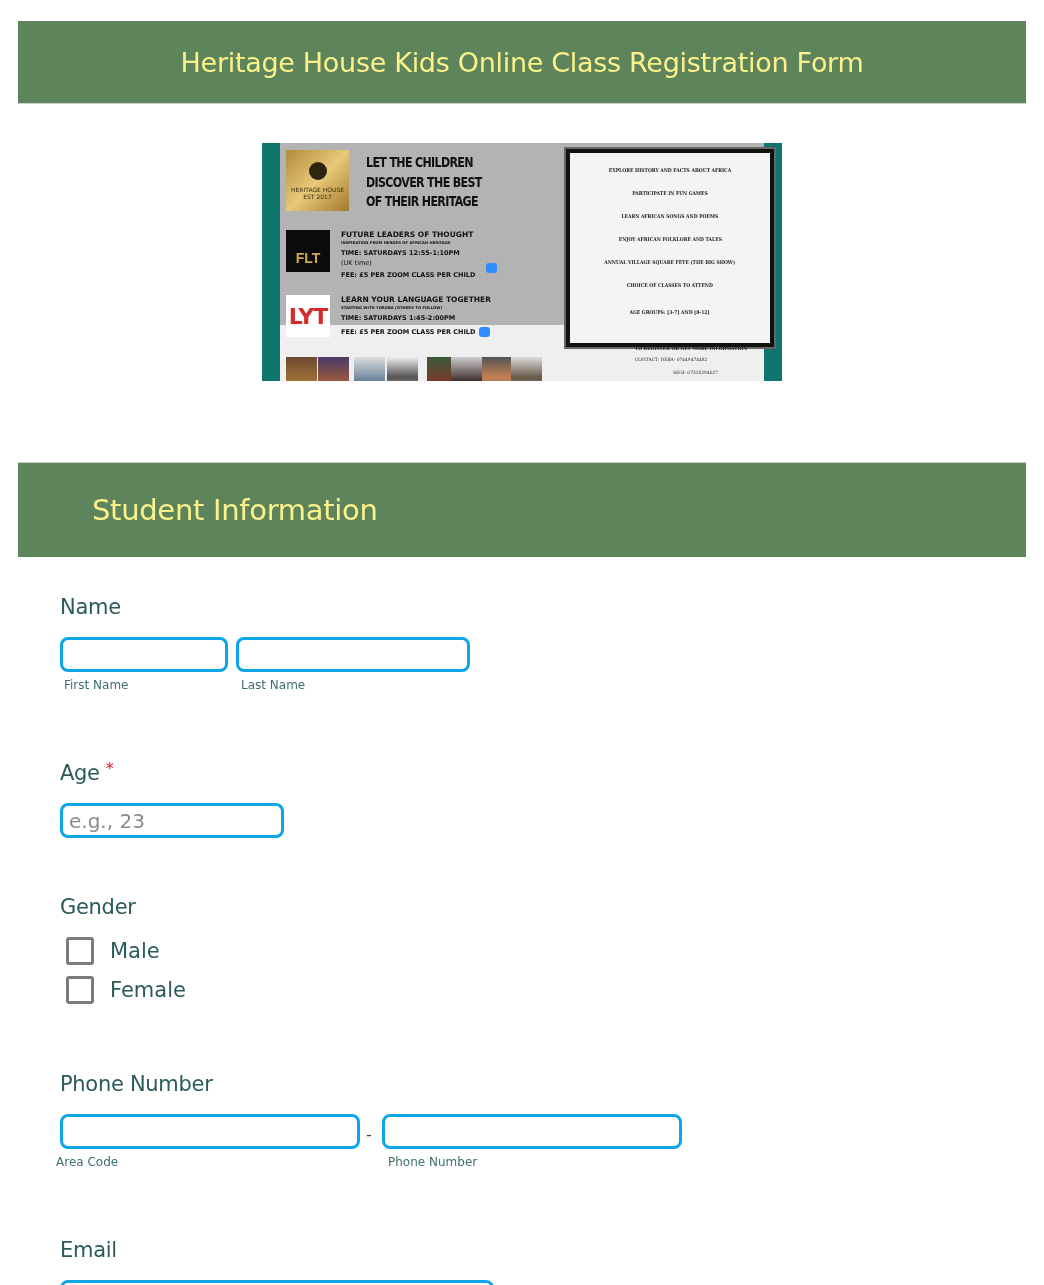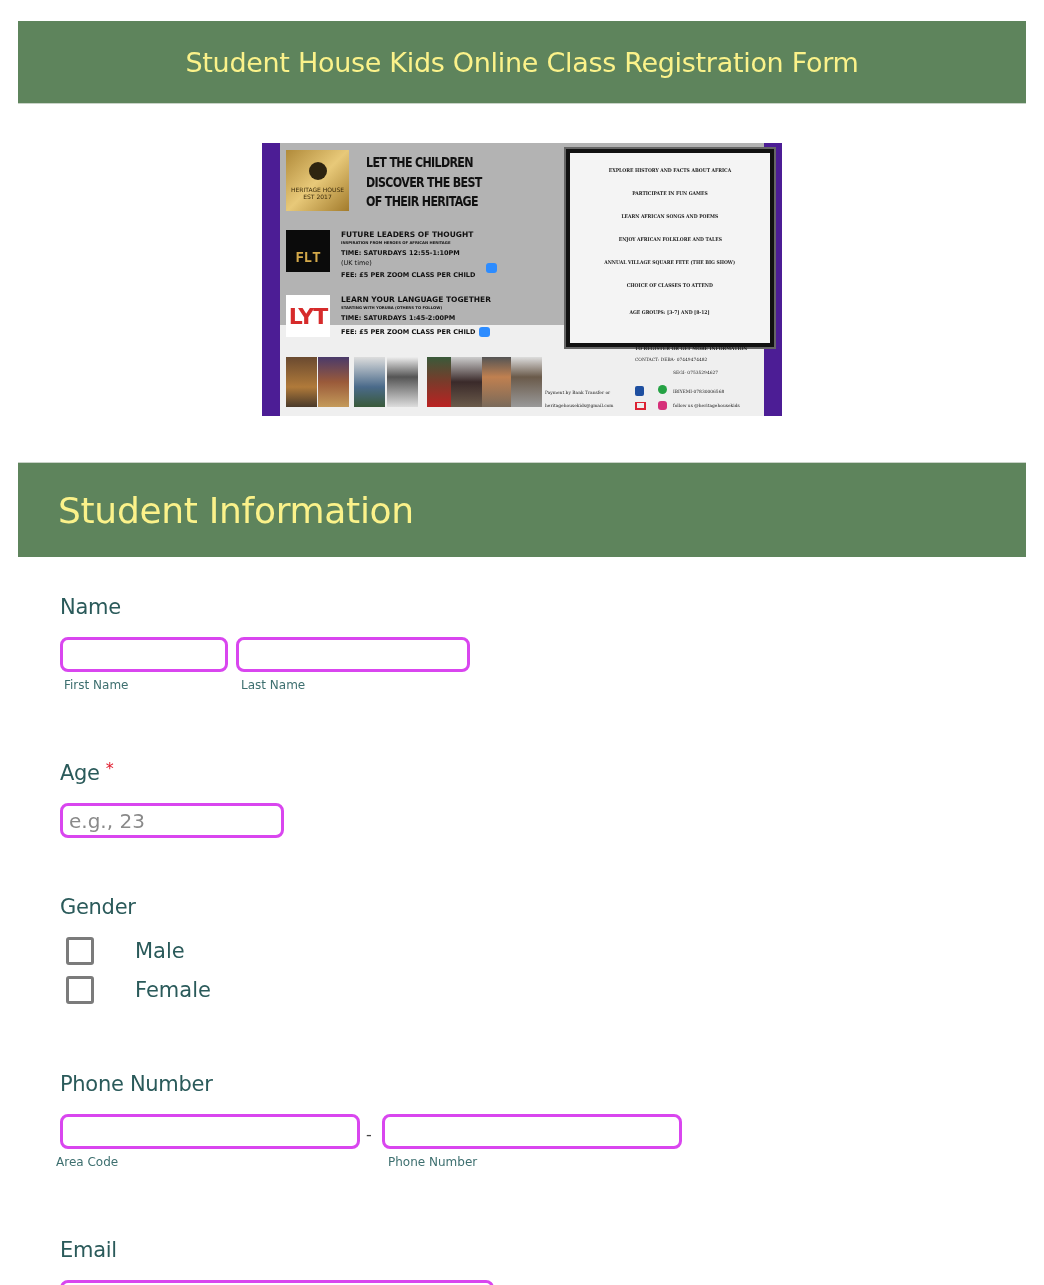--- a/index.html
+++ b/index.html
@@ -98,7 +98,7 @@
 <body>
 
 <div class="header-bar">
-  <h1>Student House Kids Online Class Registration Form</h1>
+  <h1>Heritage House Kids Online Class Registration Form</h1>
 </div>
 
 <div class="flyer">

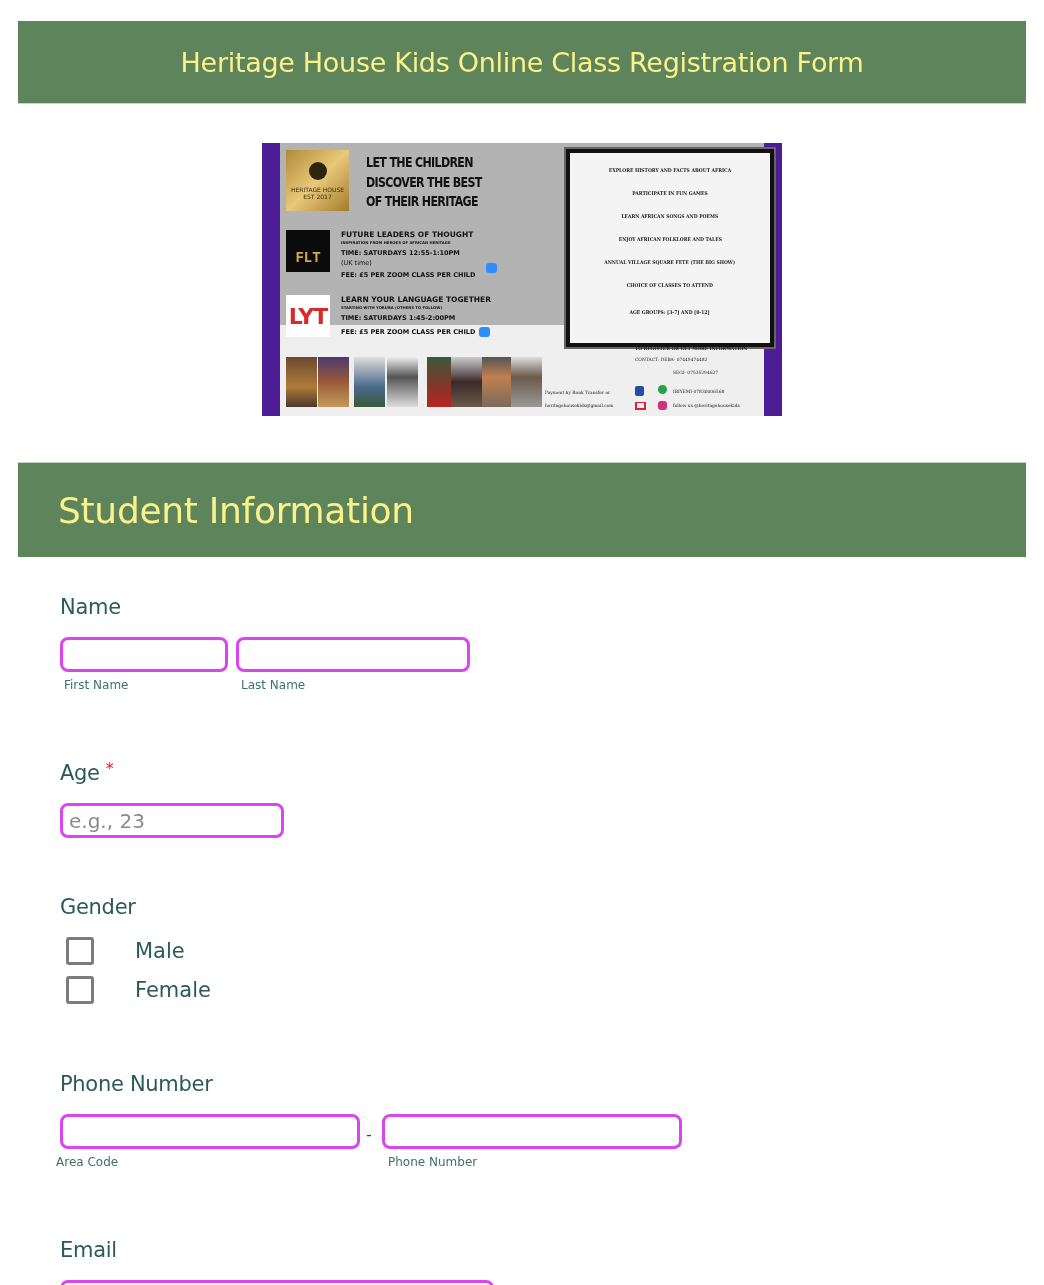--- a/index.html
+++ b/index.html
@@ -18,8 +18,8 @@
 
   
   .flyer {
-    position: absolute; left: 262px; top: 143px; width: 520px; height: 273px;
-    background: #4c1d95; overflow: hidden;
+    position: absolute; left: 262px; top: 143px; width: 520px; height: 238px;
+    background: #0f766e; overflow: hidden;
   }
   .flyer-inner {
     position: absolute; left: 18px; top: 0; width: 484px; height: 273px;

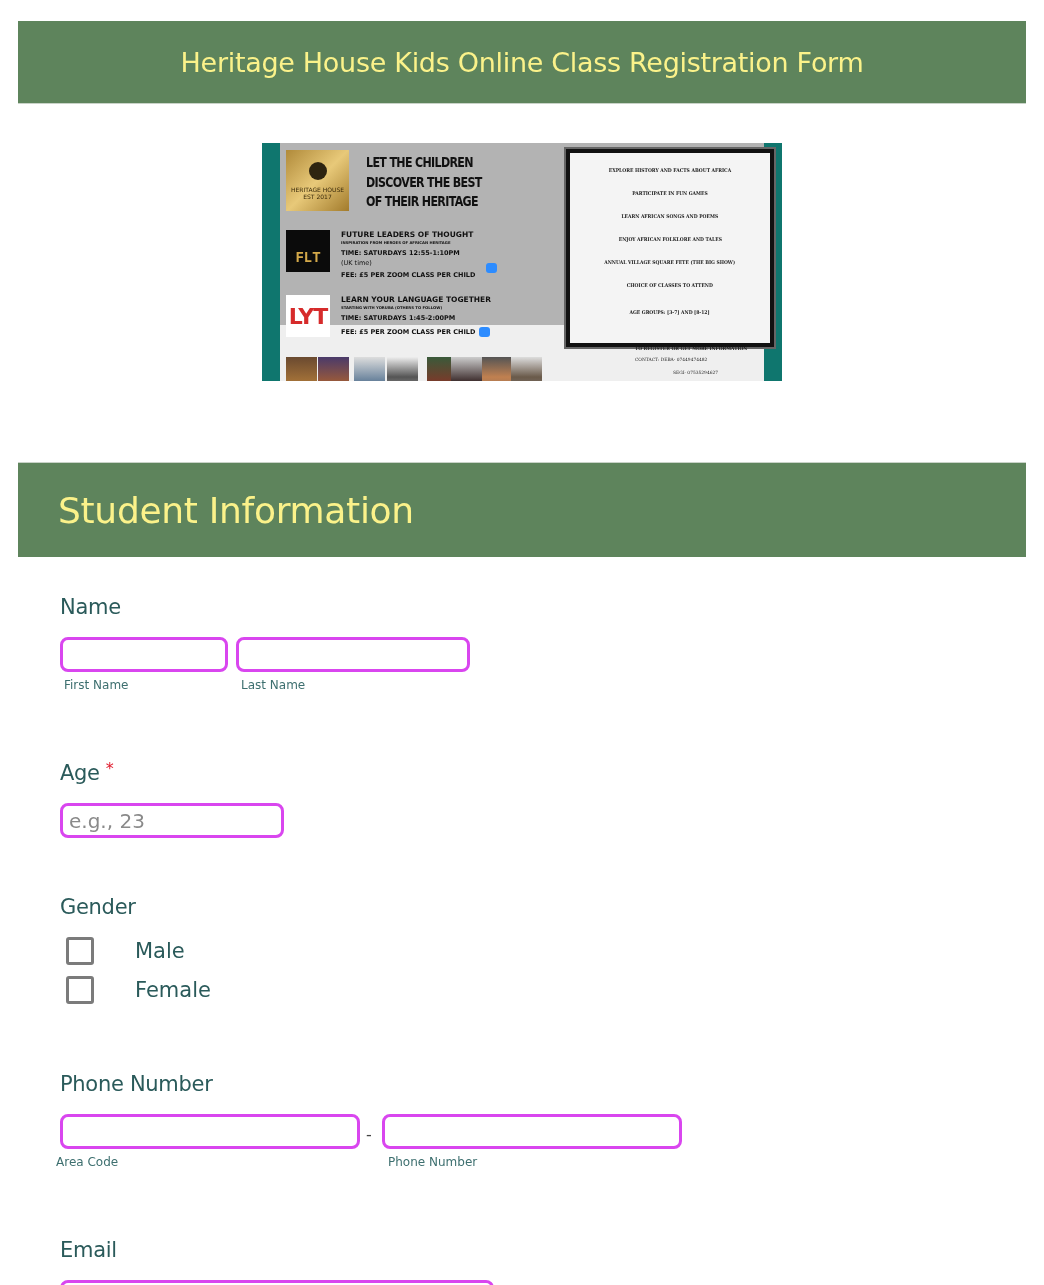--- a/index.html
+++ b/index.html
@@ -43,7 +43,7 @@
   .prog { position: absolute; left: 6px; width: 250px; }
   .prog .plogo {
     position: absolute; left: 0; top: 0; width: 44px; height: 42px;
-    display: flex; align-items: flex-end; justify-content: center; font-family: Liberation Mono, monospace; font-weight: bold;
+    display: flex; align-items: flex-end; justify-content: center; font-family: Liberation Sans, sans-serif; font-weight: bold;
   }
   .prog.flt { top: 87px; }
   .prog.flt .plogo { background: #0b0b0b; color: #d4a94a; font-size: 14px; padding-bottom: 6px; }

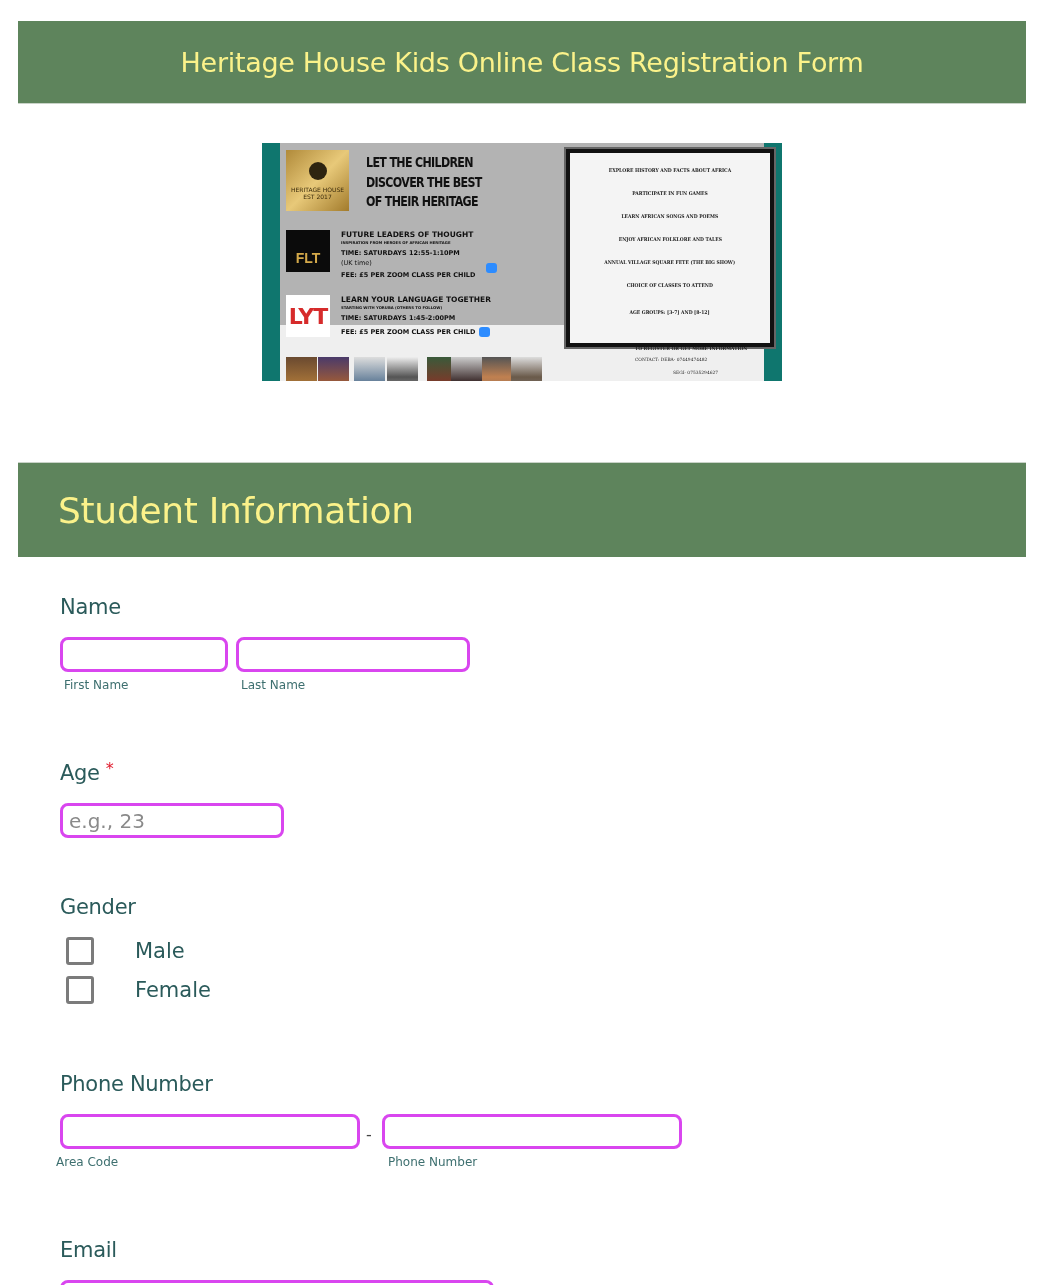--- a/index.html
+++ b/index.html
@@ -77,7 +77,7 @@
     background: #5e845c; border-top: 1px solid #c9d3c8;
     display: flex; align-items: center; padding-left: 40px;
   }
-  .section-bar h2 { font-weight: normal; font-size: 36px; color: #fbf28a; letter-spacing: -0.3px; }
+  .section-bar h2 { font-weight: normal; font-size: 29px; color: #fbf28a; letter-spacing: -0.3px; margin-left: 34px; }
 
   .field-label { position: absolute; left: 60px; font-size: 21px; font-weight: normal; color: #2a5a5a; letter-spacing: -0.3px; }
   .req { color: #e0192b; font-size: 16px; margin-left: 6px; vertical-align: top; position: relative; top: -2px; }

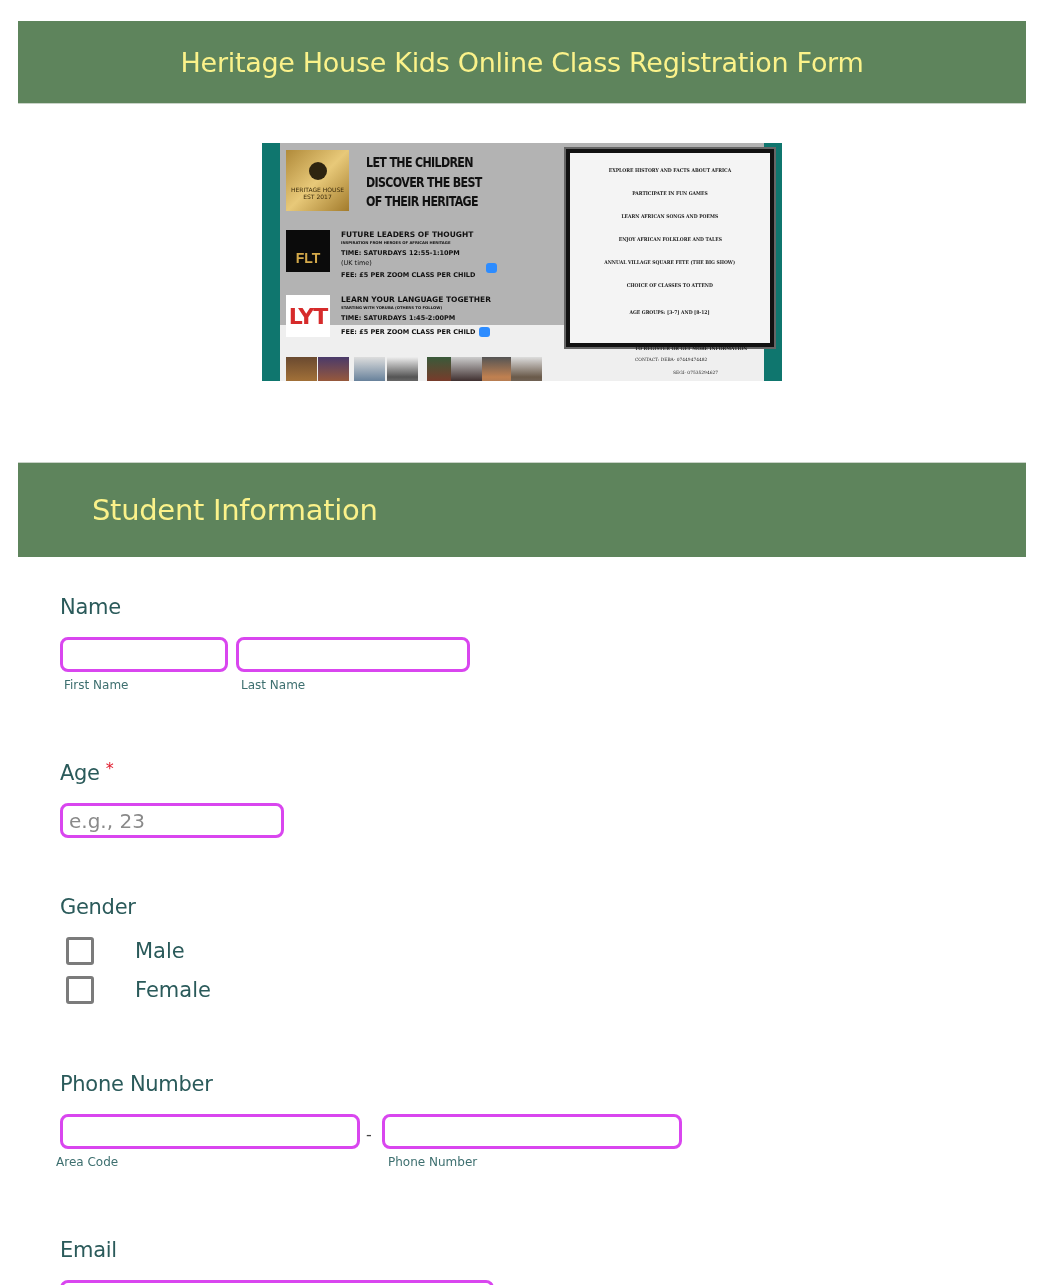--- a/index.html
+++ b/index.html
@@ -82,7 +82,7 @@
   .field-label { position: absolute; left: 60px; font-size: 21px; font-weight: normal; color: #2a5a5a; letter-spacing: -0.3px; }
   .req { color: #e0192b; font-size: 16px; margin-left: 6px; vertical-align: top; position: relative; top: -2px; }
   .text-input {
-    position: absolute; height: 35px; border: 3px solid #d946ef; border-radius: 8px; background: #fff;
+    position: absolute; height: 35px; border: 3px solid #0ea5e9; border-radius: 8px; background: #fff;
     font-family: "DejaVu Sans", sans-serif; font-size: 20px; color: #333; padding: 0 6px; outline: none;
   }
   .text-input::placeholder { color: #8a8a8a; }

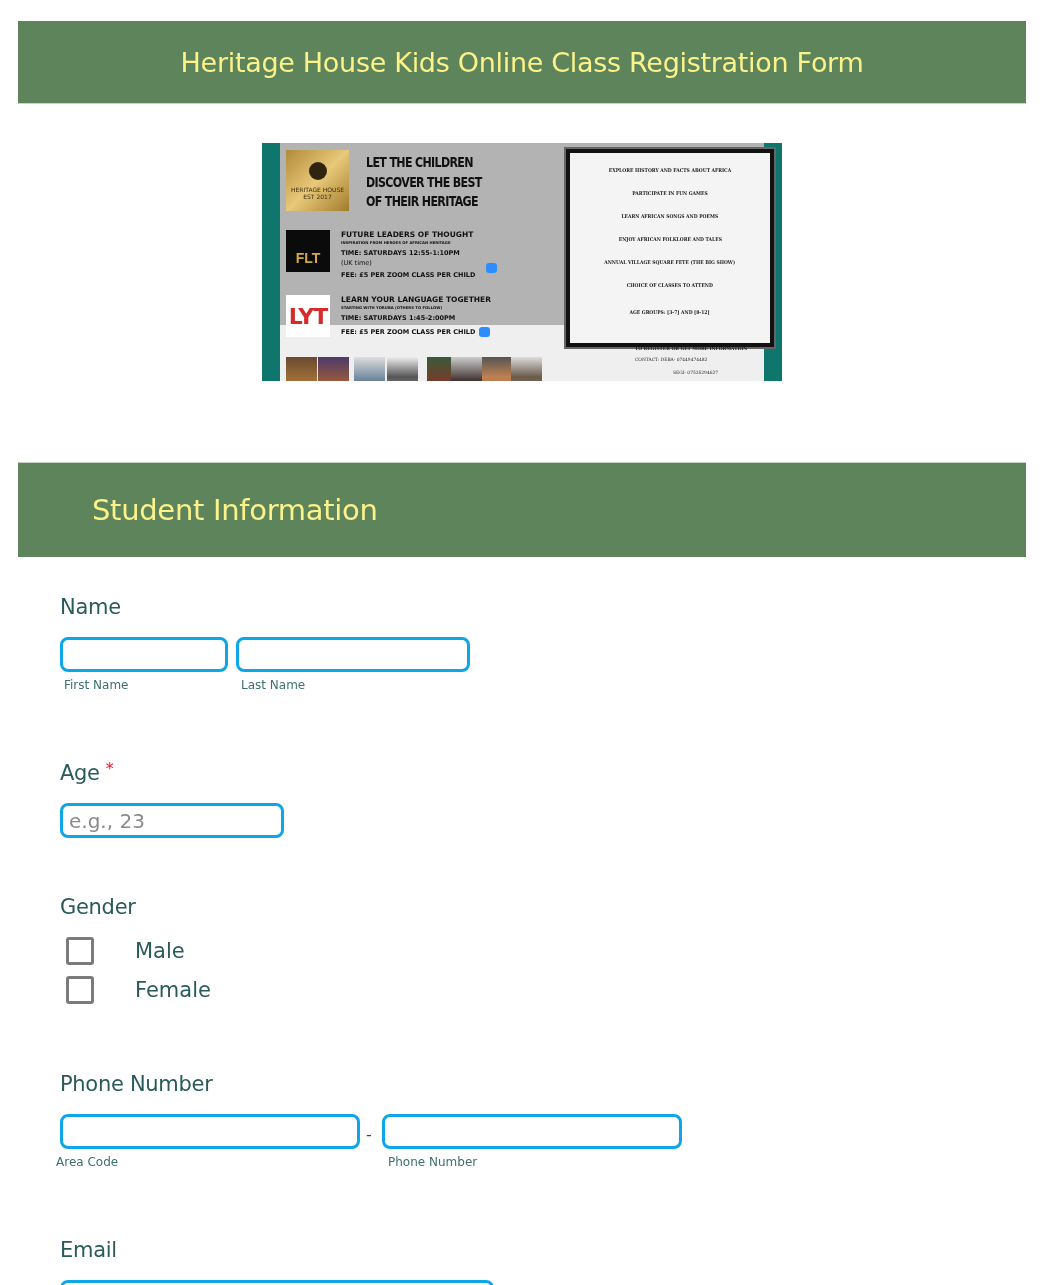--- a/index.html
+++ b/index.html
@@ -90,7 +90,7 @@
 
   .checkbox-row { position: absolute; left: 66px; display: flex; align-items: center; }
   .checkbox { width: 28px; height: 28px; border: 3px solid #7b7b7b; border-radius: 3px; background: #fff; }
-  .checkbox-label { margin-left: 41px; font-size: 21px; color: #2a5a5a; }
+  .checkbox-label { margin-left: 16px; font-size: 21px; color: #2a5a5a; }
 
   .dash { position: absolute; left: 366px; top: 1125px; font-size: 16px; color: #444; }
 </style>

